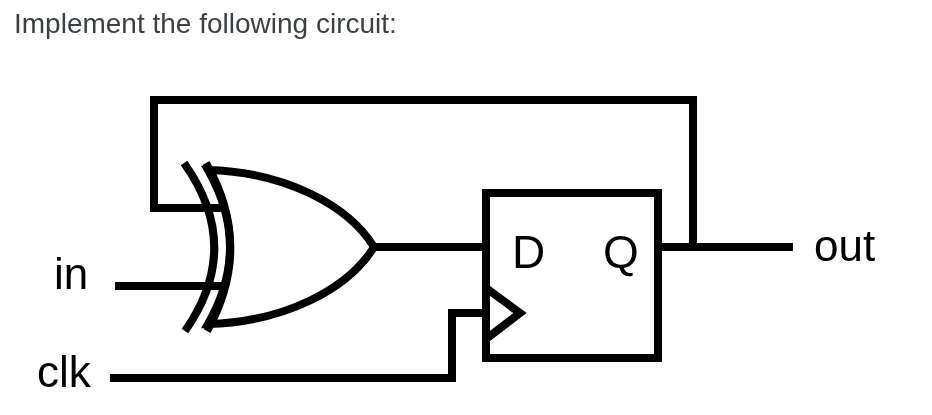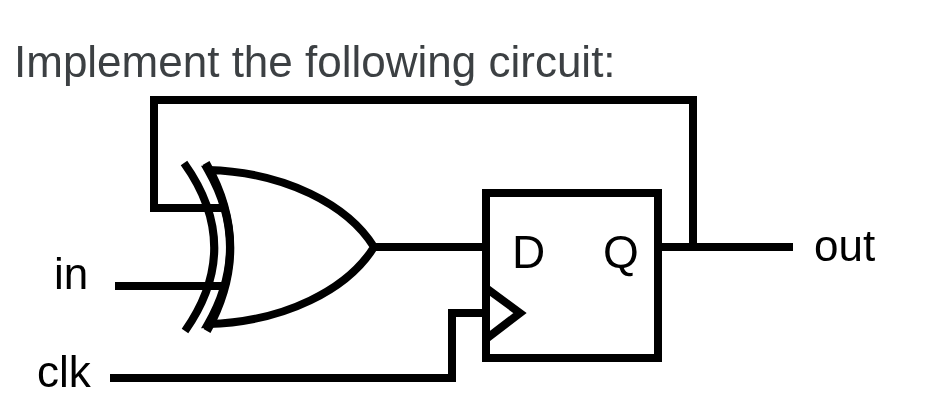--- a/index.html
+++ b/index.html
@@ -13,11 +13,10 @@
   .page-title {
     position: absolute;
     left: 14px; top: 6px;
-    font-size: 44px;
+    font-size: 28px;
     line-height: 1.25;
     color: #3c4043;
     white-space: nowrap;
-    margin-top: 28px;
   }
   svg.circuit {
     position: absolute;

